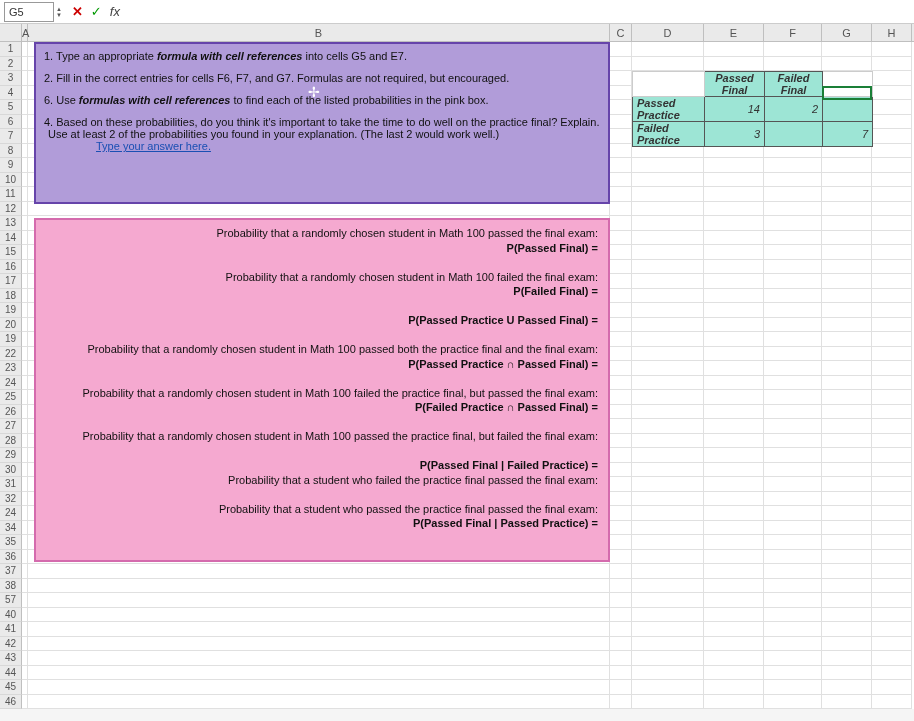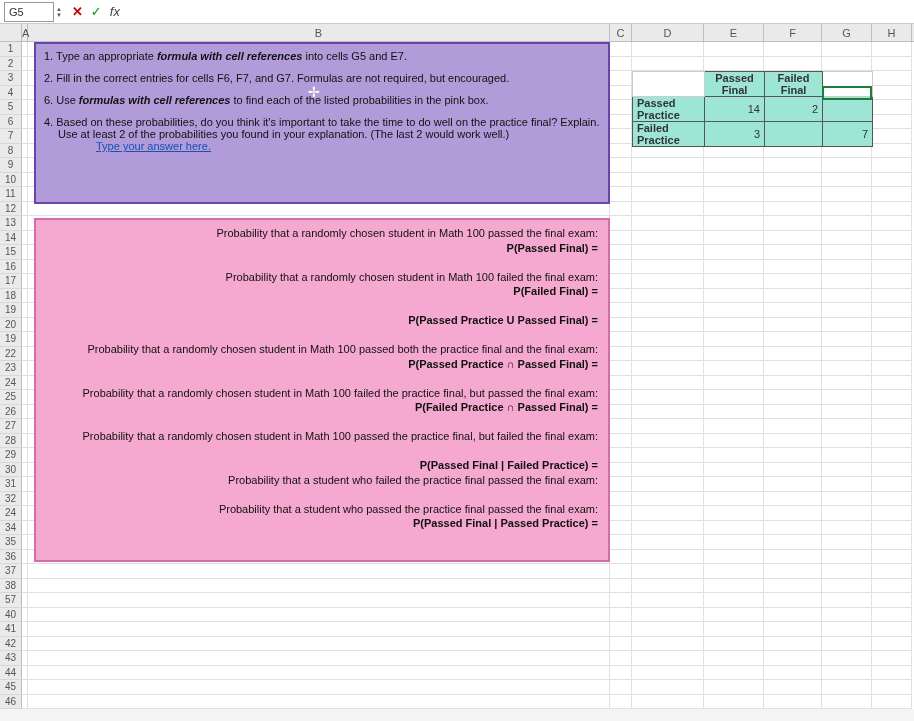--- a/index.html
+++ b/index.html
@@ -154,6 +154,7 @@
   top: 29px;
   border-collapse: collapse;
   font-size: 11px;
+  font-style: italic;
 }
 .data-table td, .data-table th {
   border: 1px solid #555;

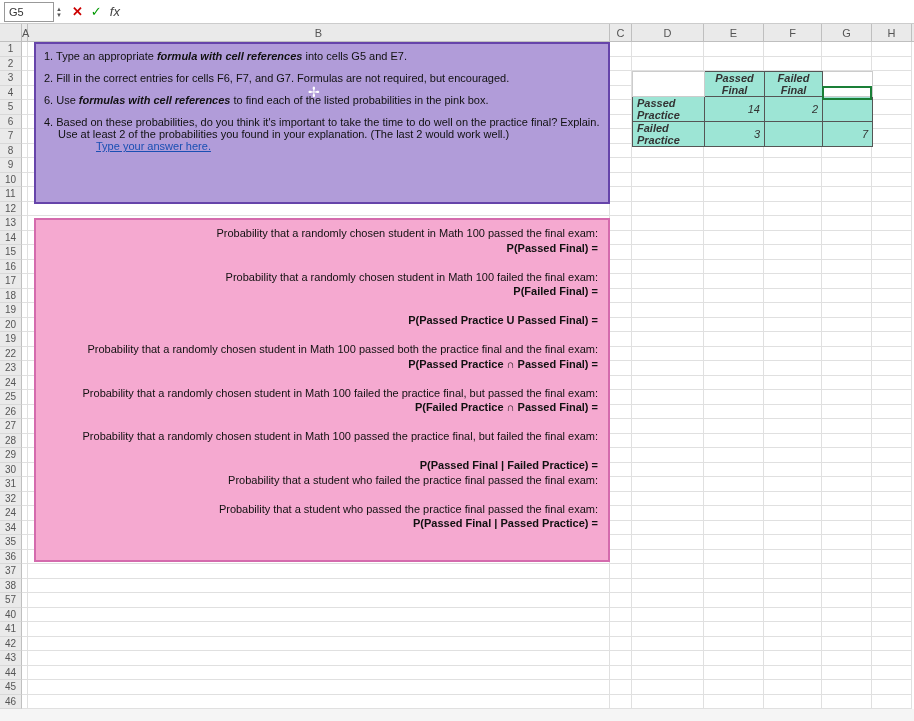--- a/index.html
+++ b/index.html
@@ -128,7 +128,7 @@
   color: #111;
 }
 .purple-box .item { margin-bottom: 10px; }
-.purple-box .sub { margin-left: 14px; }
+.purple-box .sub { margin-left: 4px; }
 .italic-bold { font-style: italic; font-weight: bold; }
 .answer-link { color: #1a4fb3; text-decoration: underline; margin-left: 52px; cursor: text; }
 

